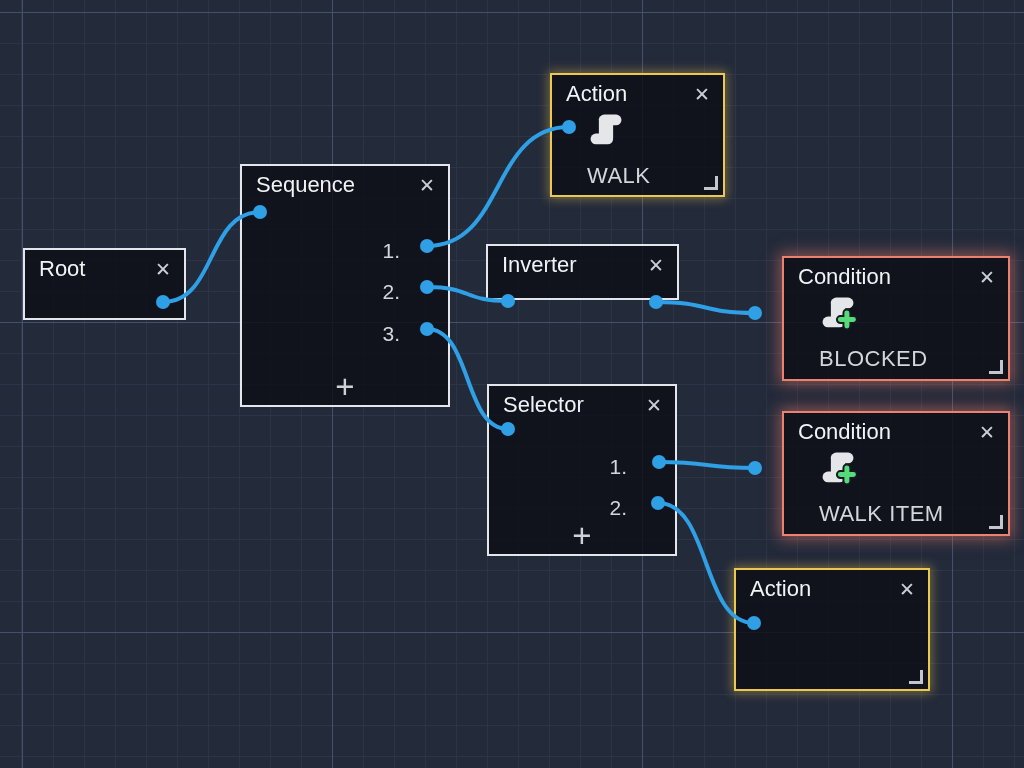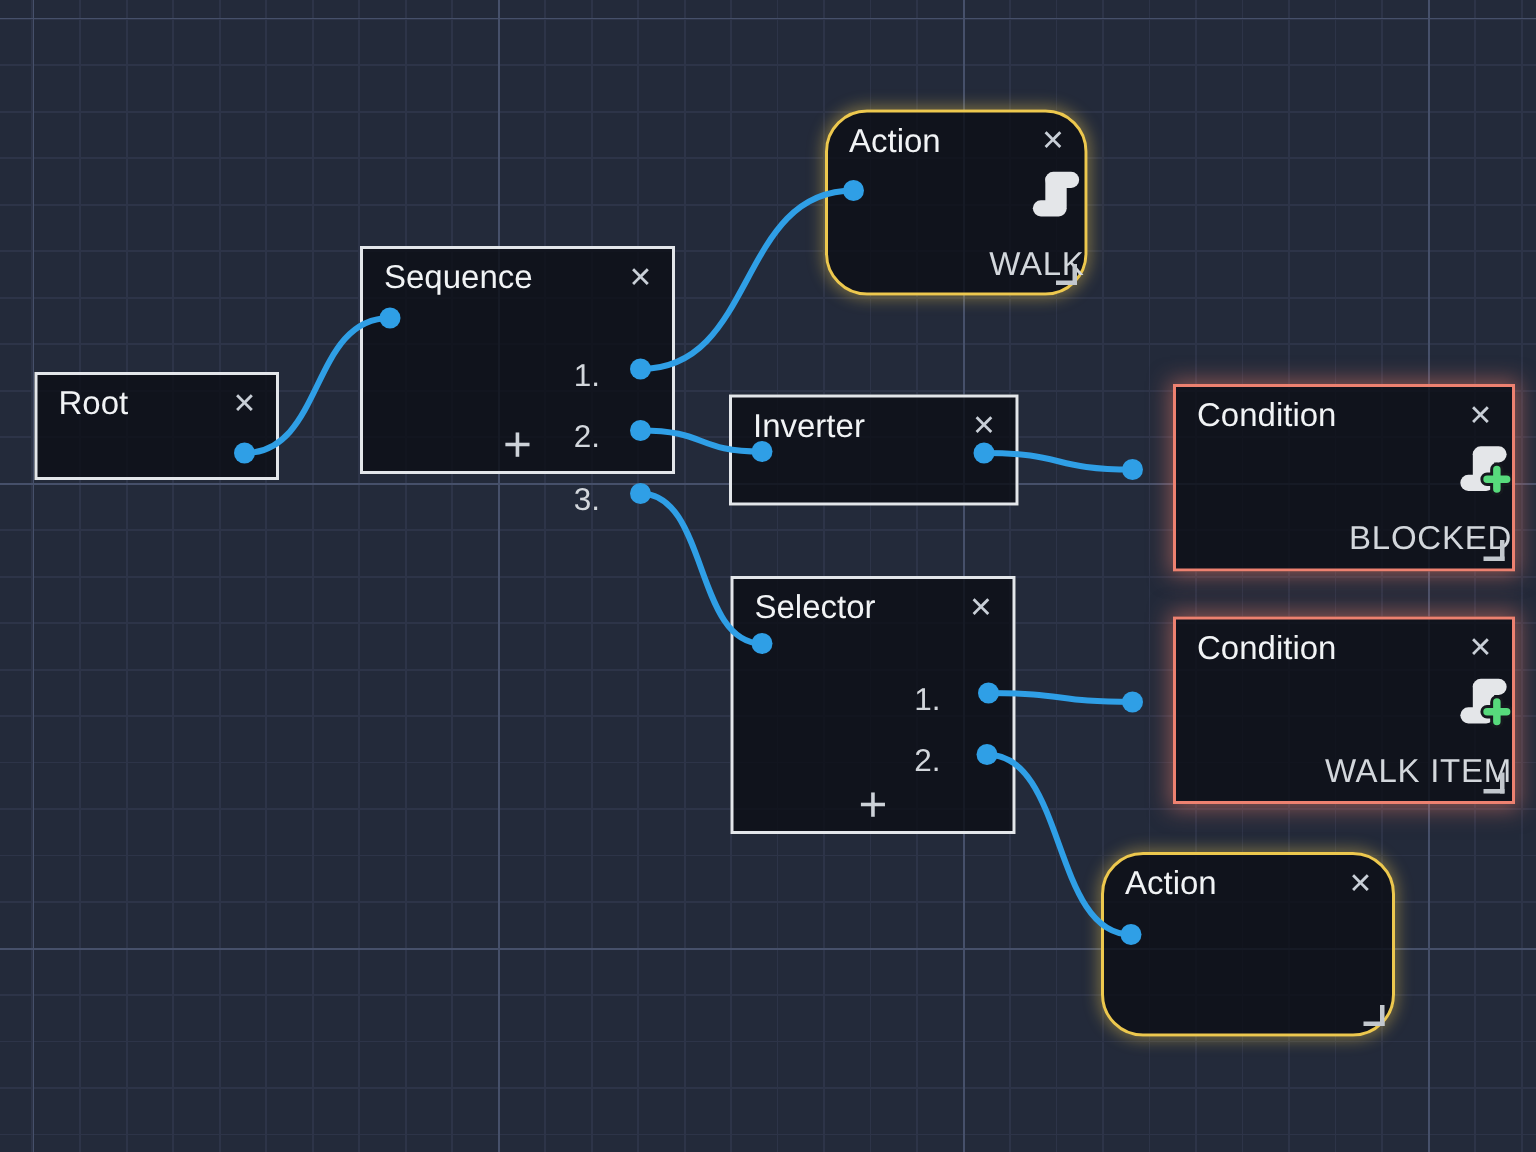--- a/index.html
+++ b/index.html
@@ -24,7 +24,7 @@
     border:2px solid #e3e6ea;
     cursor:grab;
   }
-  .gnode.yellow{border-color:#edc84e;box-shadow:0 0 10px 2px rgba(238,200,80,0.40);border-radius:28px;}
+  .gnode.yellow{border-color:#edc84e;box-shadow:0 0 10px 2px rgba(238,200,80,0.40);}
   .gnode.red{border-color:#ed8170;box-shadow:0 0 14px 3px rgba(240,125,105,0.50);margin-left:48px;}
   .node-header{
     display:flex;justify-content:space-between;align-items:flex-start;

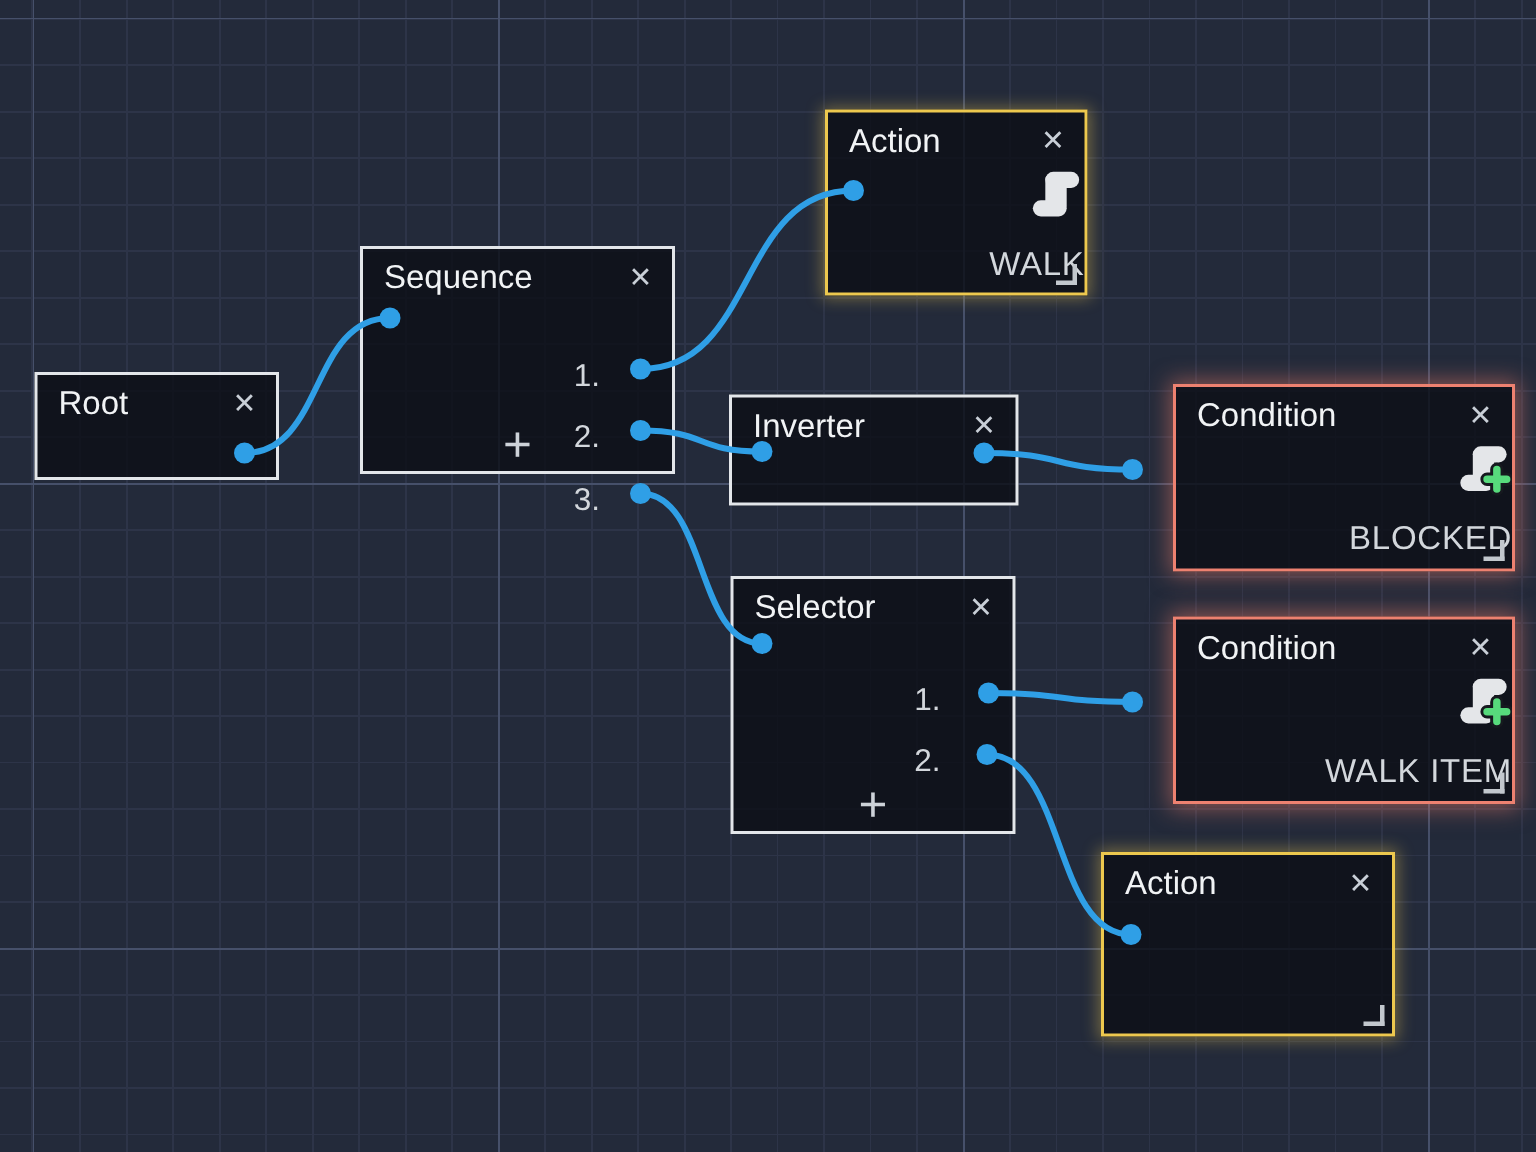--- a/index.html
+++ b/index.html
@@ -68,7 +68,7 @@
     </div>
   </div>
 
-  <div class="gnode plain" style="left: 240px; top: 164px; width: 210px; height: 152px; text-align: center;">
+  <div class="gnode plain" style="left: 240px; top: 164px; width: 210px; height: 243px; text-align: center;">
     <div class="node-header">
       <span class="node-title">Sequence</span>
       <span class="node-close">✕</span>

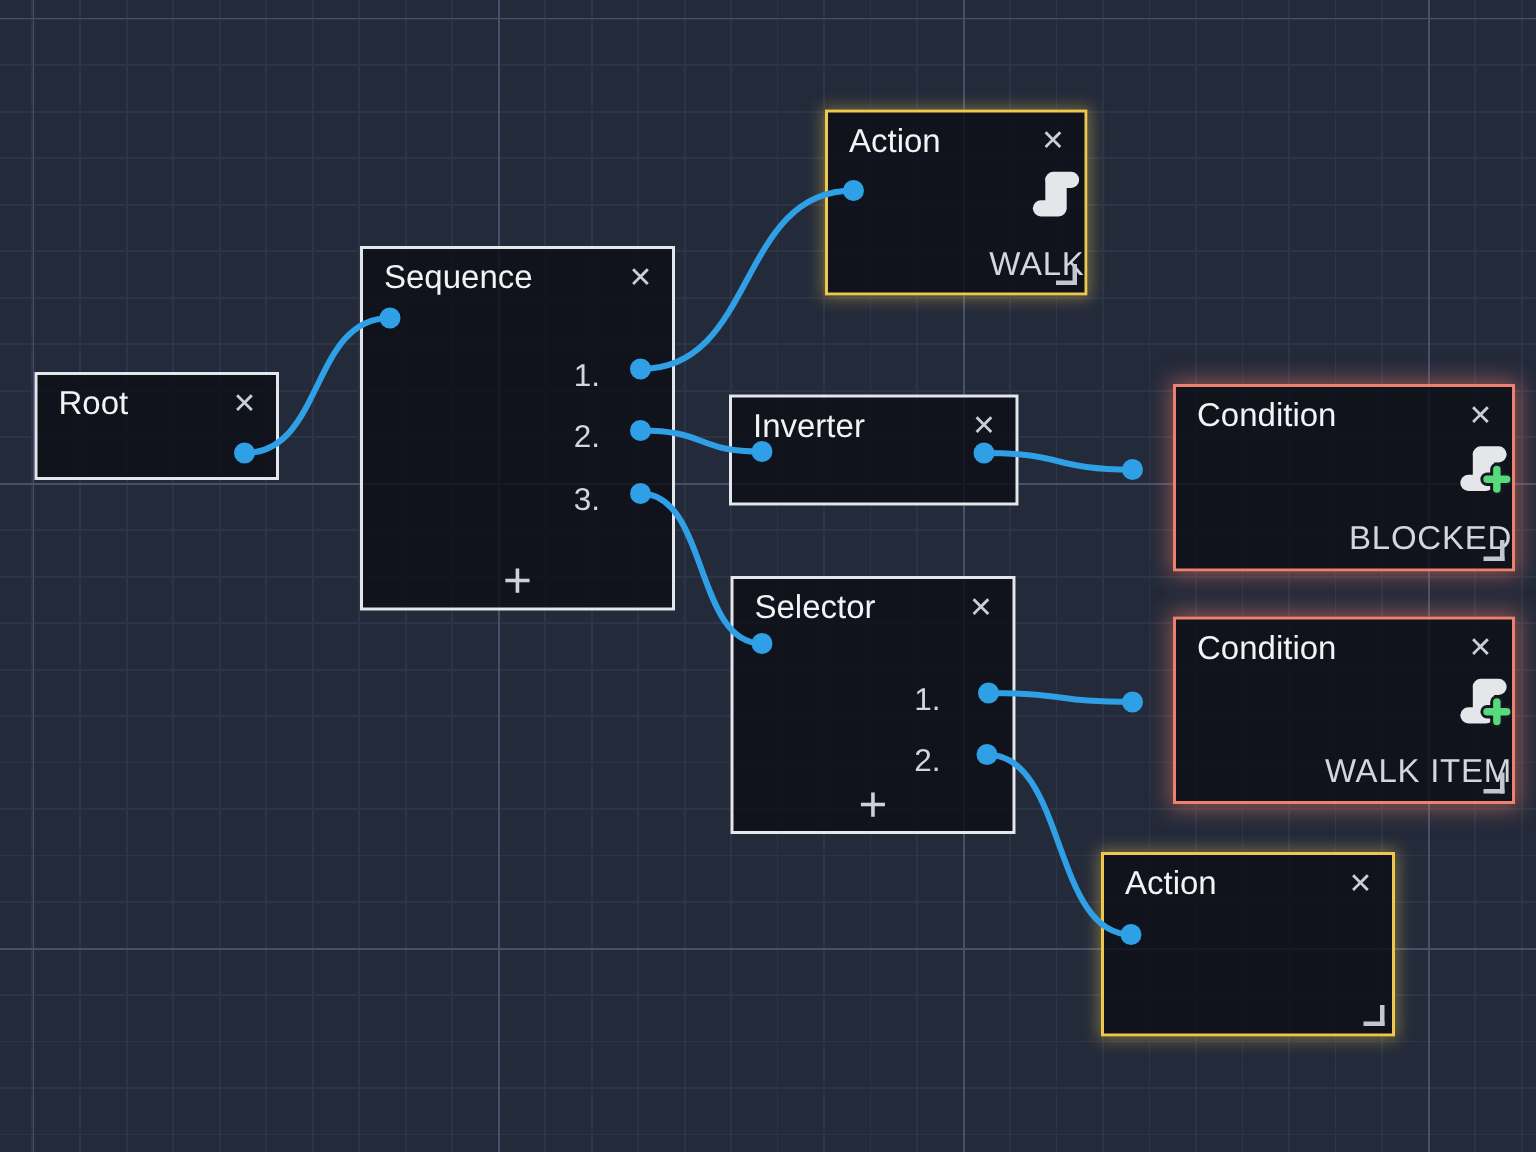--- a/index.html
+++ b/index.html
@@ -44,8 +44,9 @@
   }
   .leaf-body{
     position:absolute;top:36px;left:0;right:0;
-    display:flex;flex-direction:column;align-items:flex-end;gap:14px;
+    display:flex;flex-direction:column;align-items:flex-start;gap:14px;
     pointer-events:none;
+    padding-left:35px;
   }
   .scroll-svg{width:38px;height:38px;flex:0 0 auto;}
   .leaf-label{font-size:22px;color:#d3d7dc;letter-spacing:0.5px;line-height:26px;white-space:nowrap;}

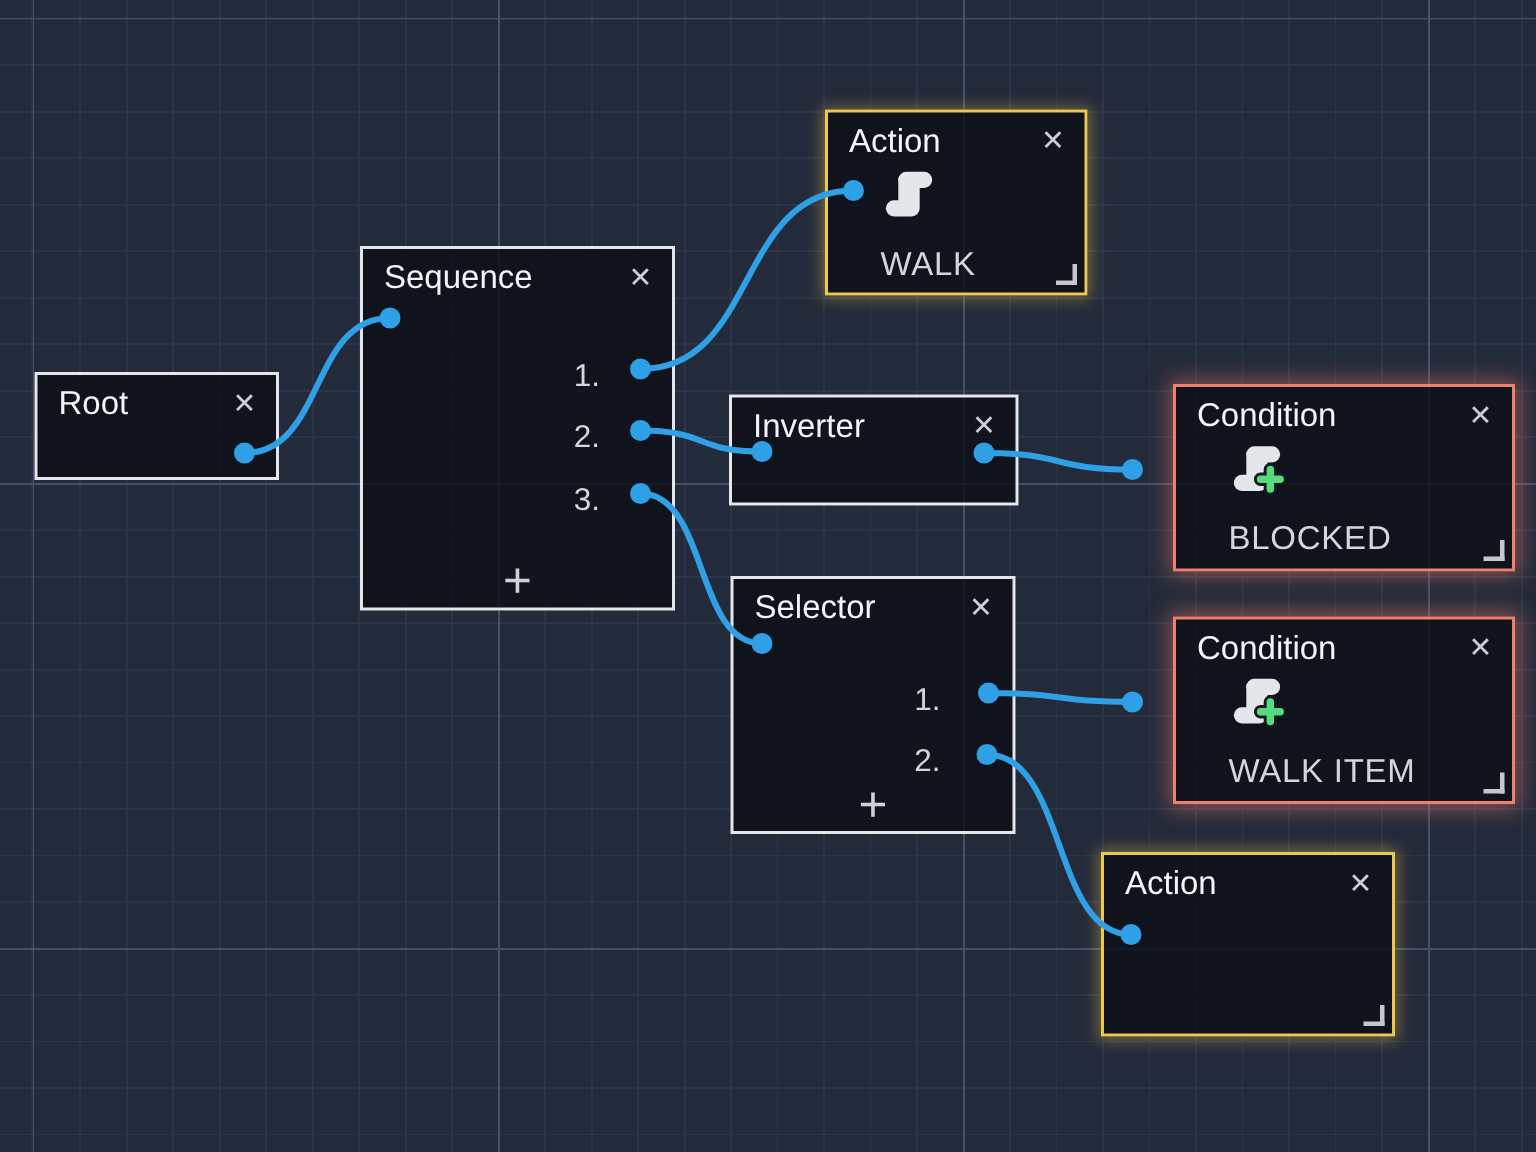--- a/index.html
+++ b/index.html
@@ -102,7 +102,7 @@
     <div class="resize-handle"></div>
   </div>
 
-  <div class="gnode plain" style="left: 486px; top: 263px; width: 193px; height: 74px;">
+  <div class="gnode plain" style="left: 486px; top: 244px; width: 193px; height: 56px;">
     <div class="node-header">
       <span class="node-title">Inverter</span>
       <span class="node-close">✕</span>

